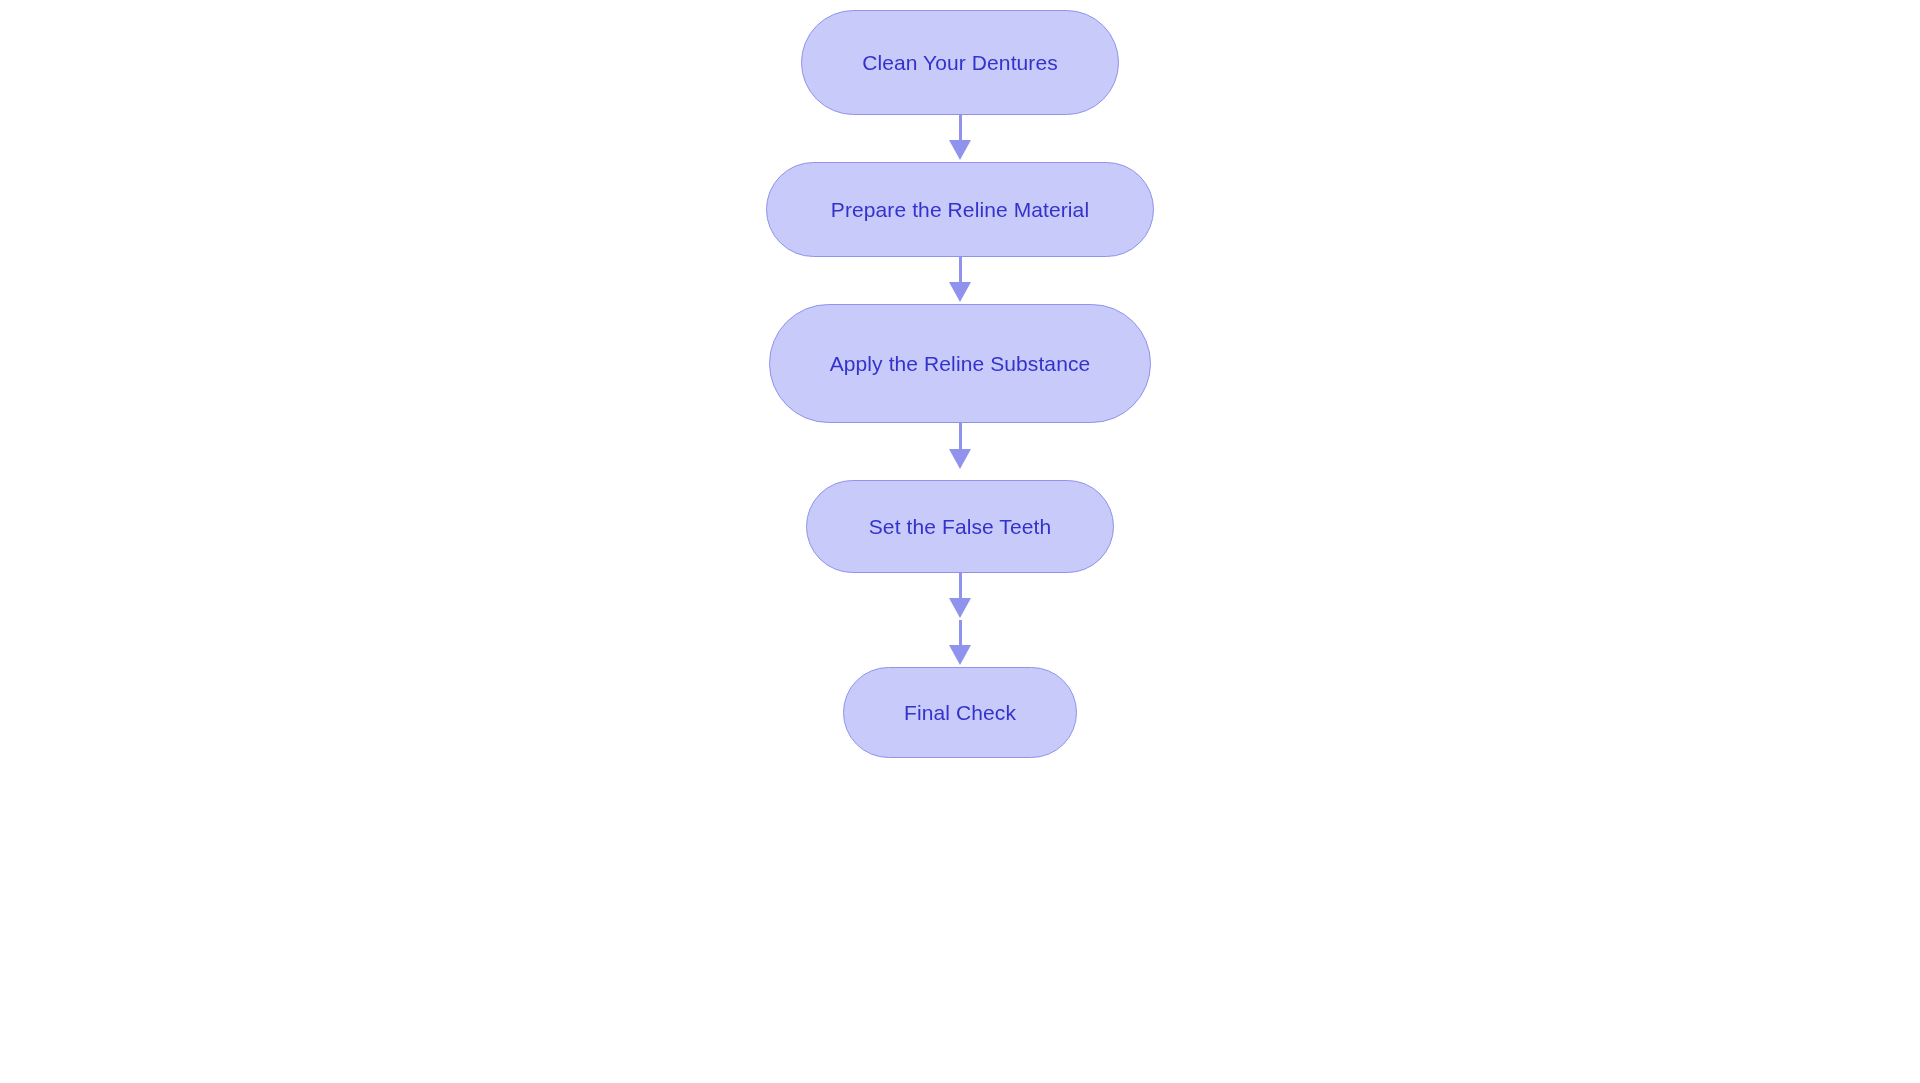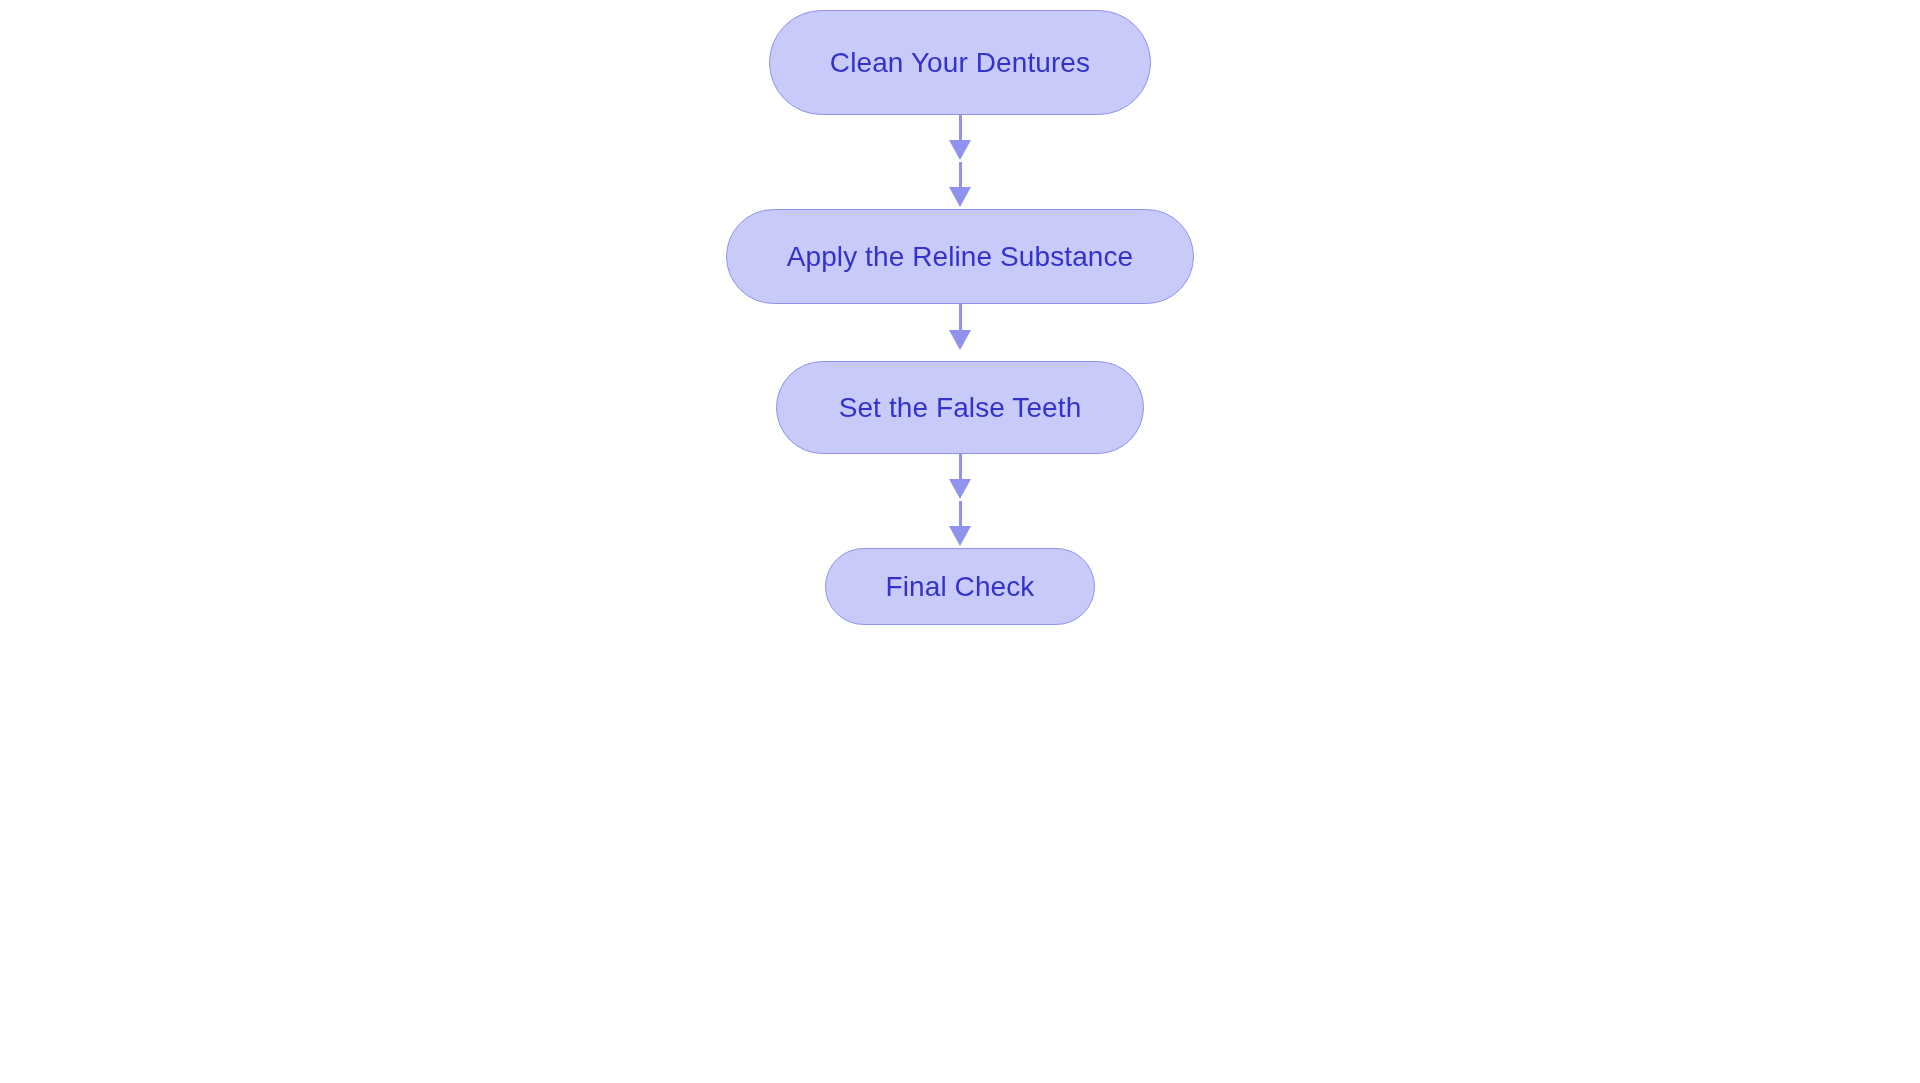--- a/index.html
+++ b/index.html
@@ -41,7 +41,7 @@
     border: 1.4px solid #9093ee;
     border-radius: 999px;
     color: #3333cc;
-    font-size: 28px;
+    font-size: 21px;
     font-weight: 400;
     line-height: 1;
     letter-spacing: 0.1px;

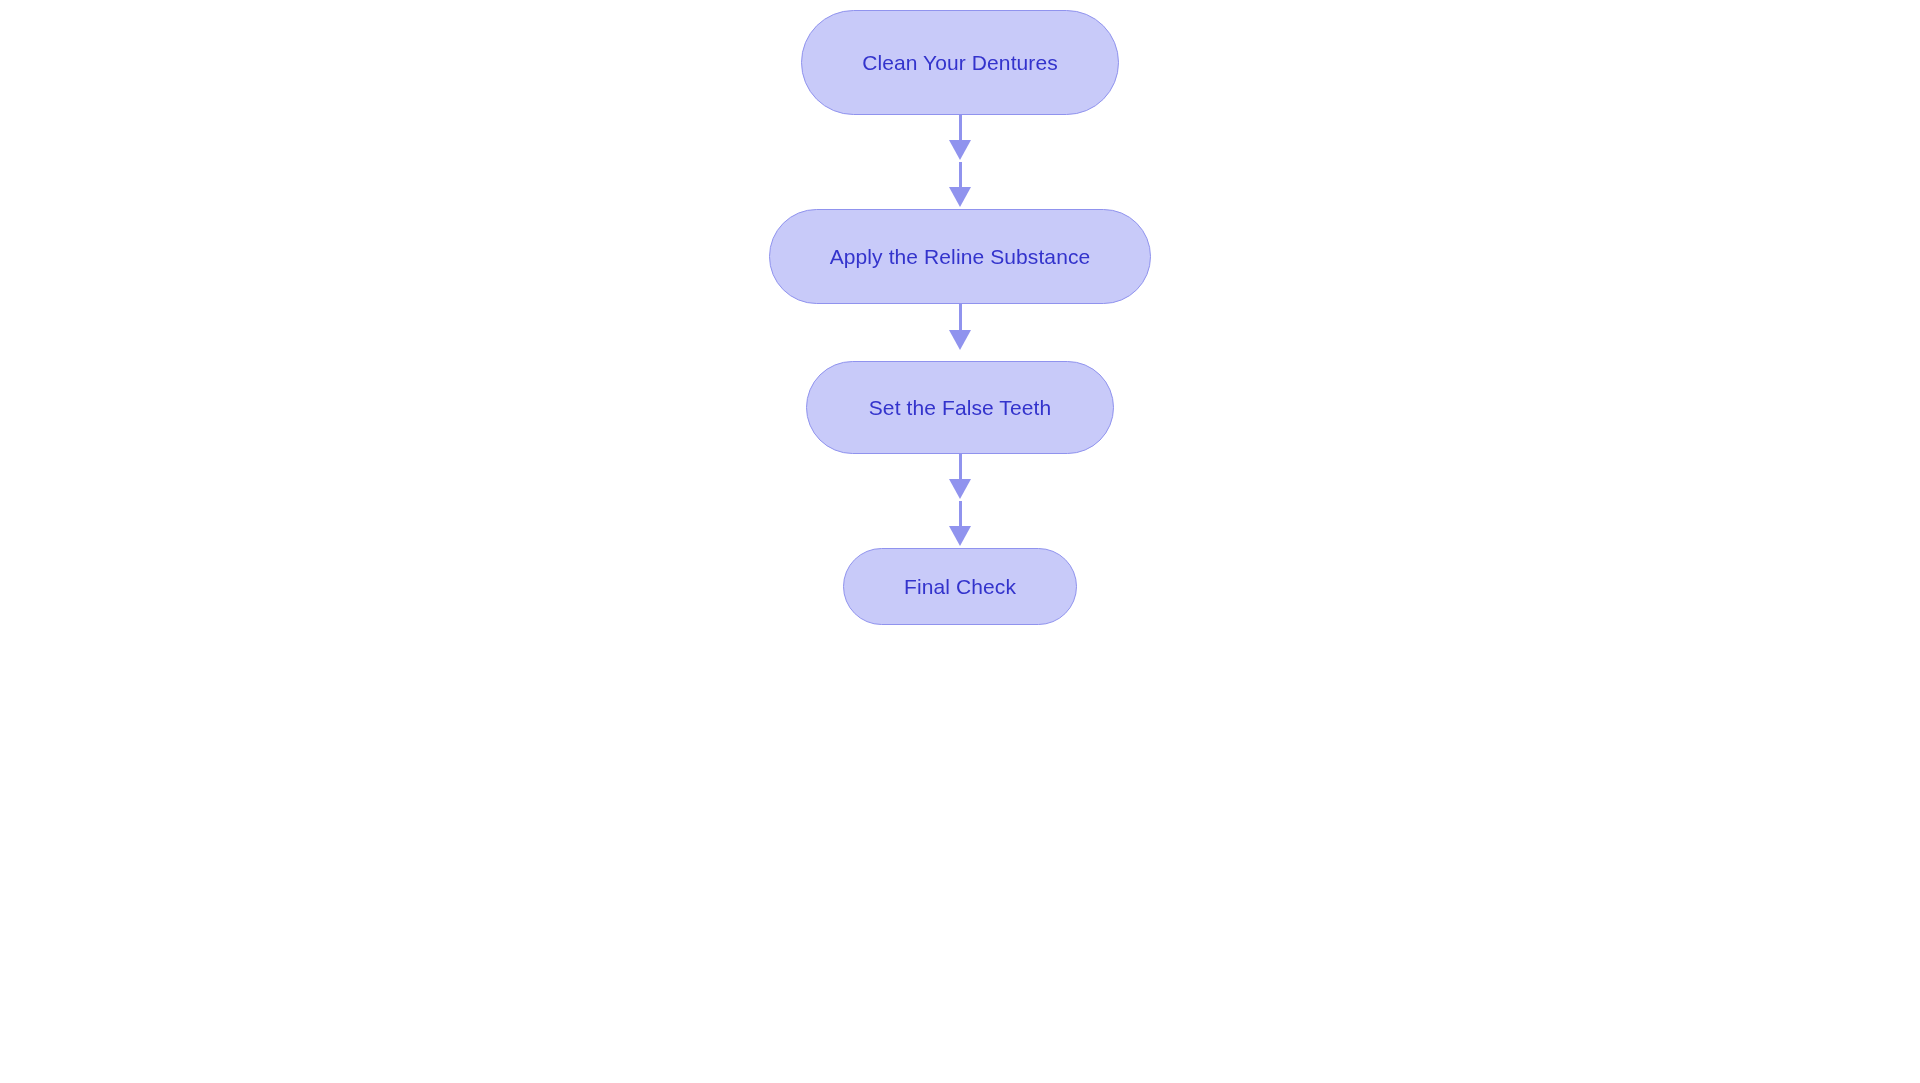--- a/index.html
+++ b/index.html
@@ -110,6 +110,9 @@
       <div class="connector-head"></div>
     </div>
 
+    <div class="flow-node node-1">
+      <span>Prepare the Reline Material</span>
+    </div>
 
     <div class="flow-connector conn-1">
       <div class="connector-line"></div>

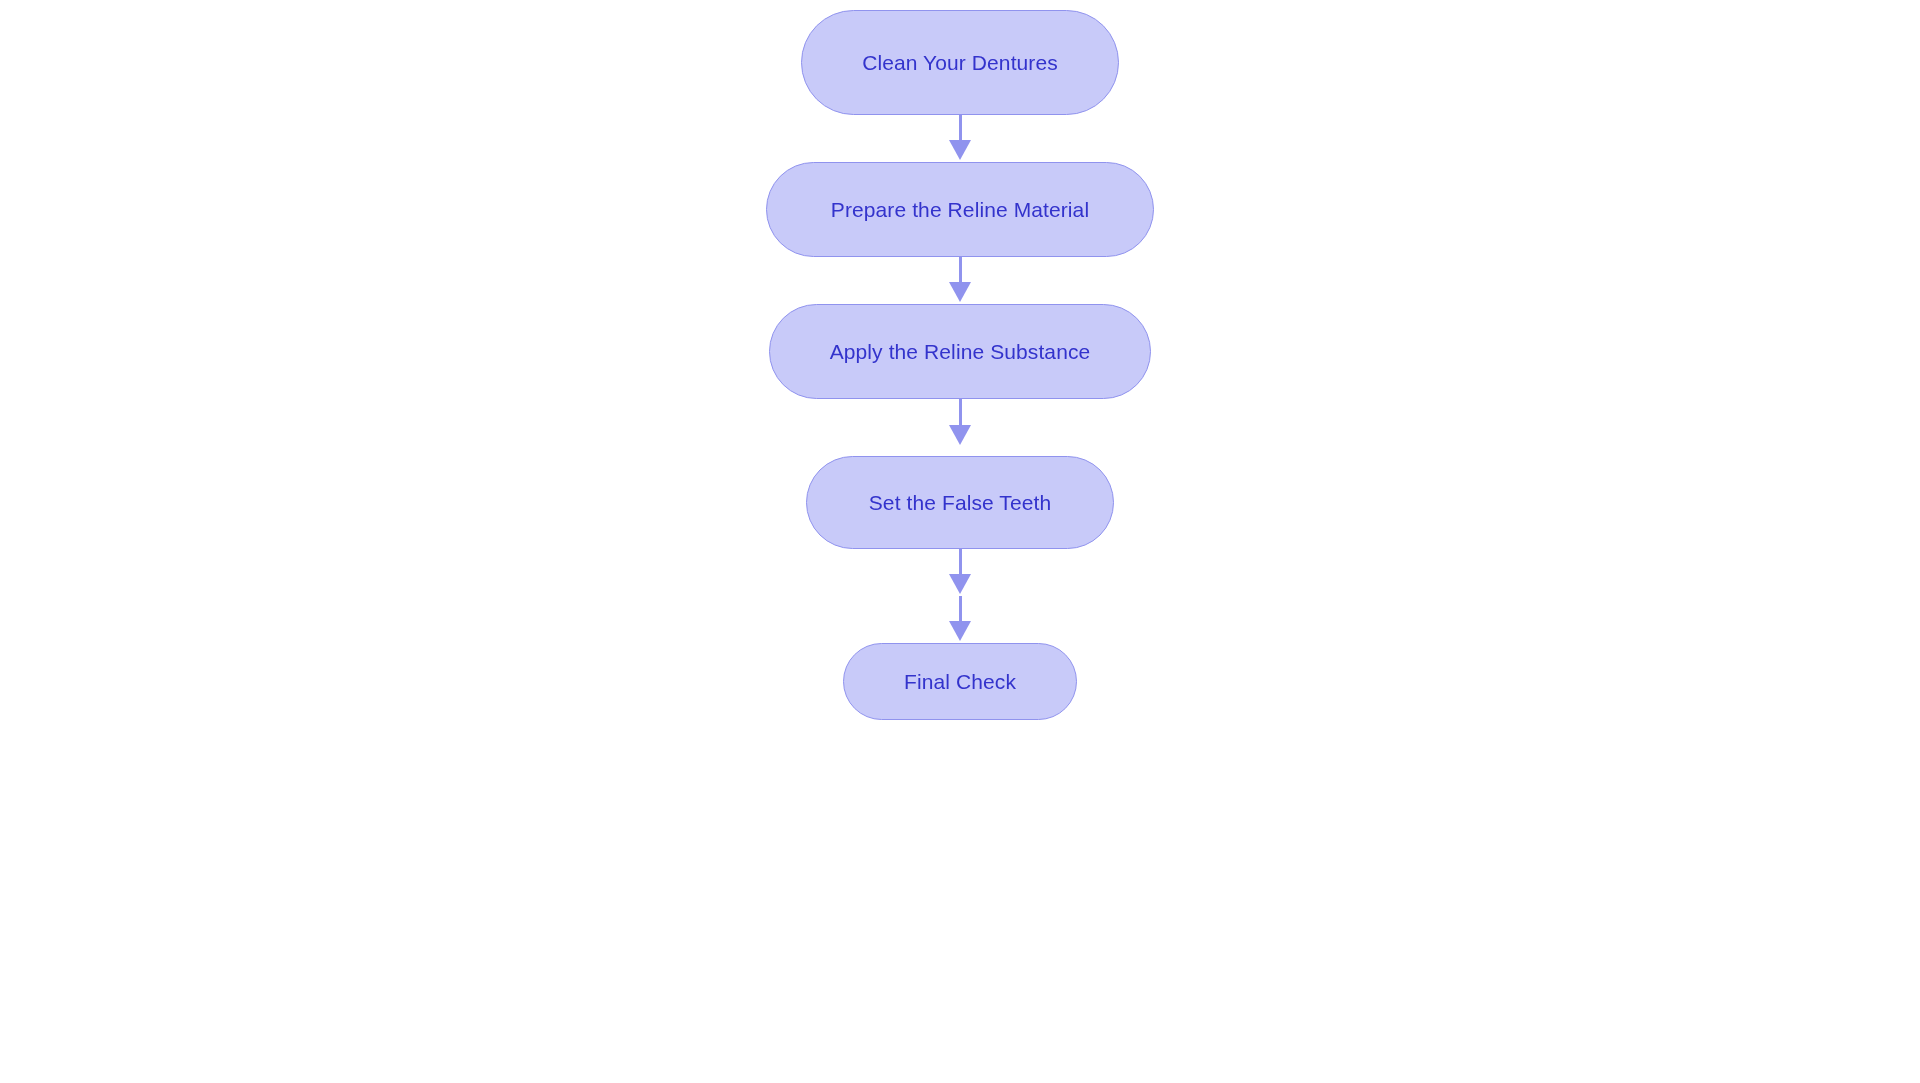--- a/index.html
+++ b/index.html
@@ -55,7 +55,7 @@
   
   .node-0 { height: 105px; padding: 0 60px; margin-top: 10px; }
   .node-1 { height: 95px;  padding: 0 64px; }
-  .node-2 { height: 95px;  padding: 0 60px; }
+  .node-2 { height: 119px;  padding: 0 60px; }
   .node-3 { height: 93px;  padding: 0 62px; margin-top: 9px; }
   .node-4 { height: 95px;  padding: 0 60px; }
   .node-5 { height: 77px;  padding: 1px 60px; }

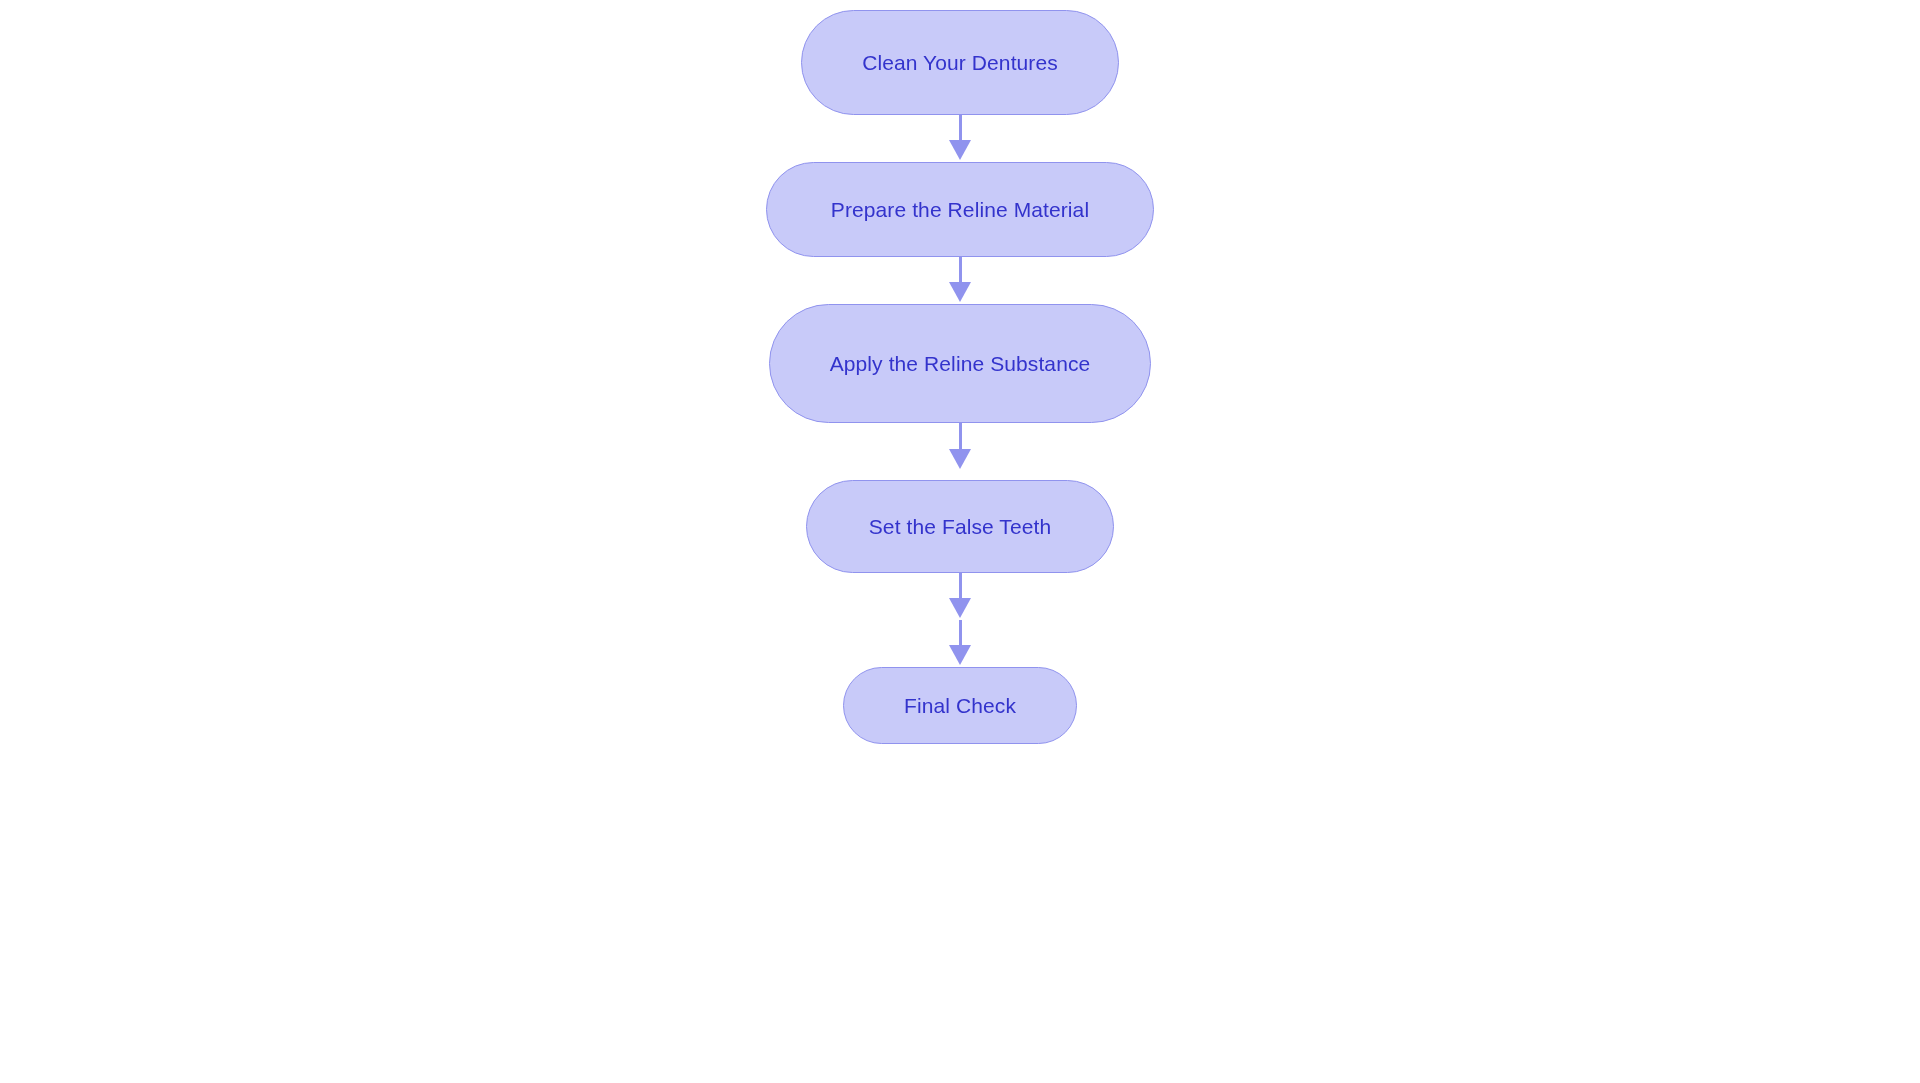--- a/index.html
+++ b/index.html
@@ -58,7 +58,7 @@
   .node-2 { height: 119px;  padding: 0 60px; }
   .node-3 { height: 93px;  padding: 0 62px; margin-top: 9px; }
   .node-4 { height: 95px;  padding: 0 60px; }
-  .node-5 { height: 77px;  padding: 1px 60px; }
+  .node-5 { height: 91px;  padding: 1px 60px; }
 
   .flow-connector {
     width: 24px;

